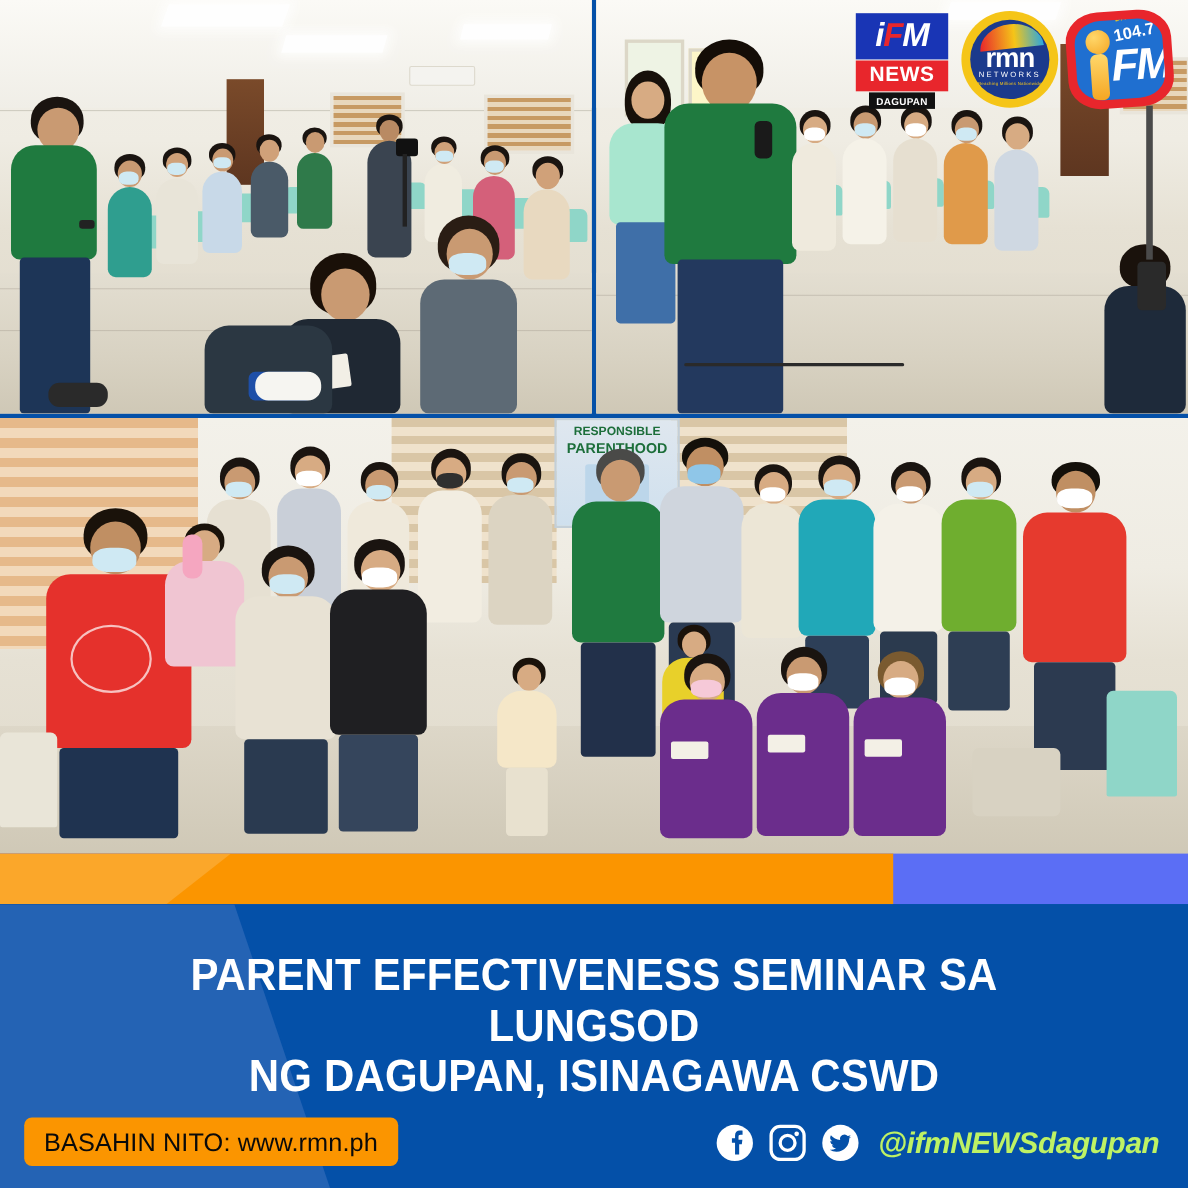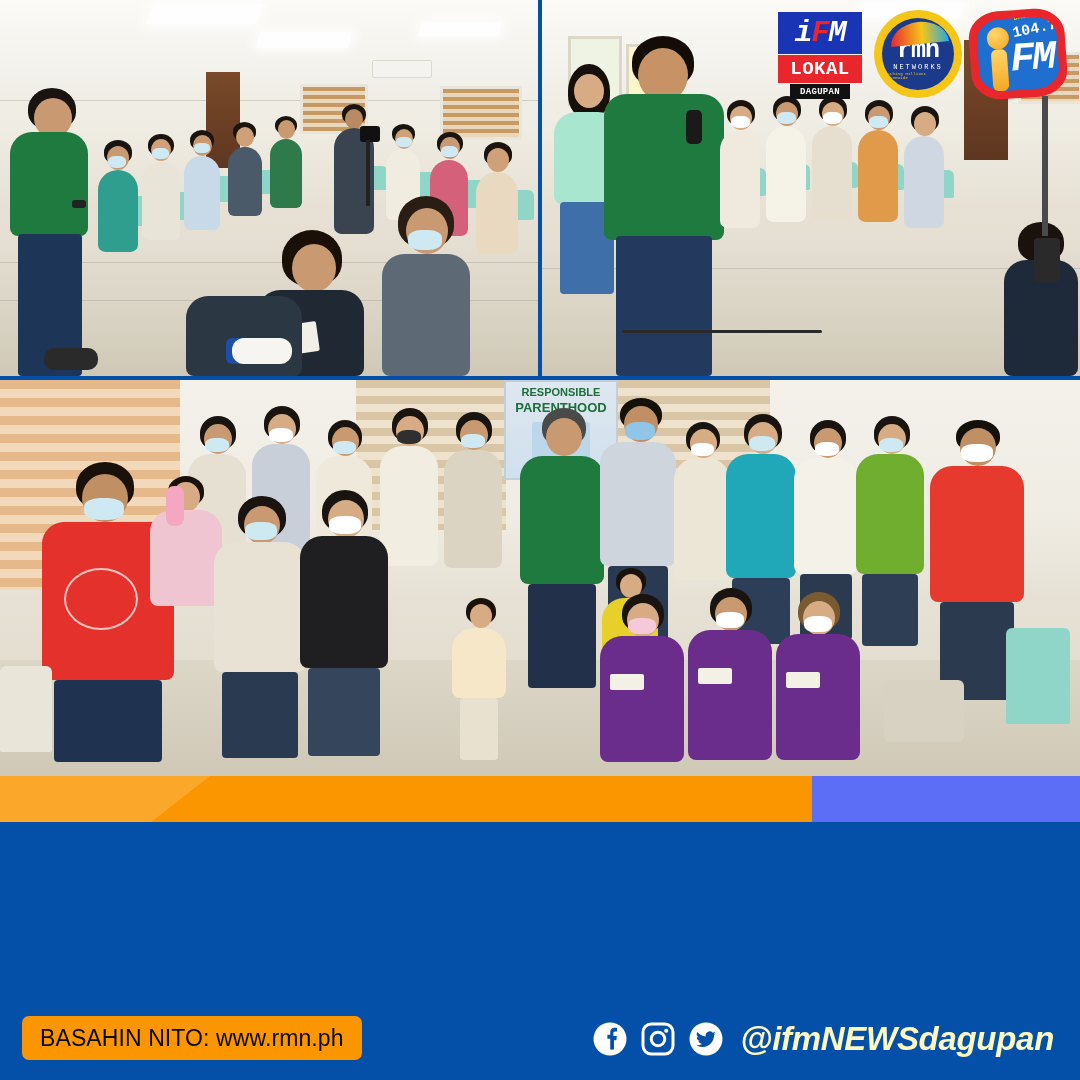--- a/index.html
+++ b/index.html
@@ -45,7 +45,7 @@
     text-shadow:0 1px 2px rgba(255,255,255,.55);}
 
   
-  #logos{position:absolute;right:12px;top:8px;display:flex;align-items:center;gap:6px;font-family:Liberation Mono, monospace;}
+  #logos{position:absolute;right:12px;top:8px;display:flex;align-items:center;gap:6px;}
   
   .logo-ifmnews{width:96px;height:92px;position:relative;}
   .ifm-blue{position:absolute;left:6px;top:4px;width:84px;height:42px;background:#1935B5;

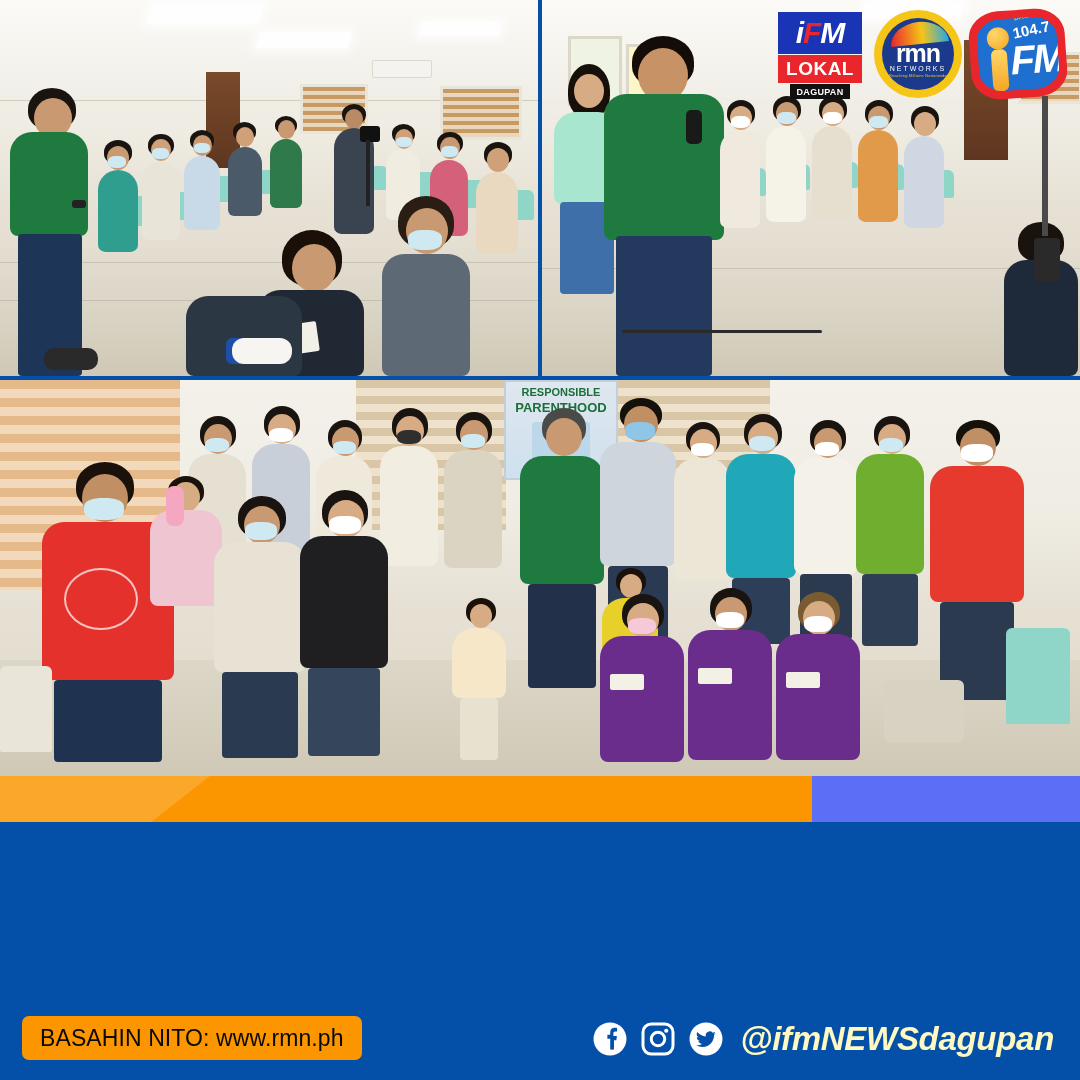--- a/index.html
+++ b/index.html
@@ -467,7 +467,7 @@
           <span>i<b>F</b>M</span>
         </div>
       <div class="ifm-red">
-          <span>LOKAL</span>
+          <span>NEWS</span>
         </div>
       <div class="ifm-dag">
           <span>DAGUPAN</span>

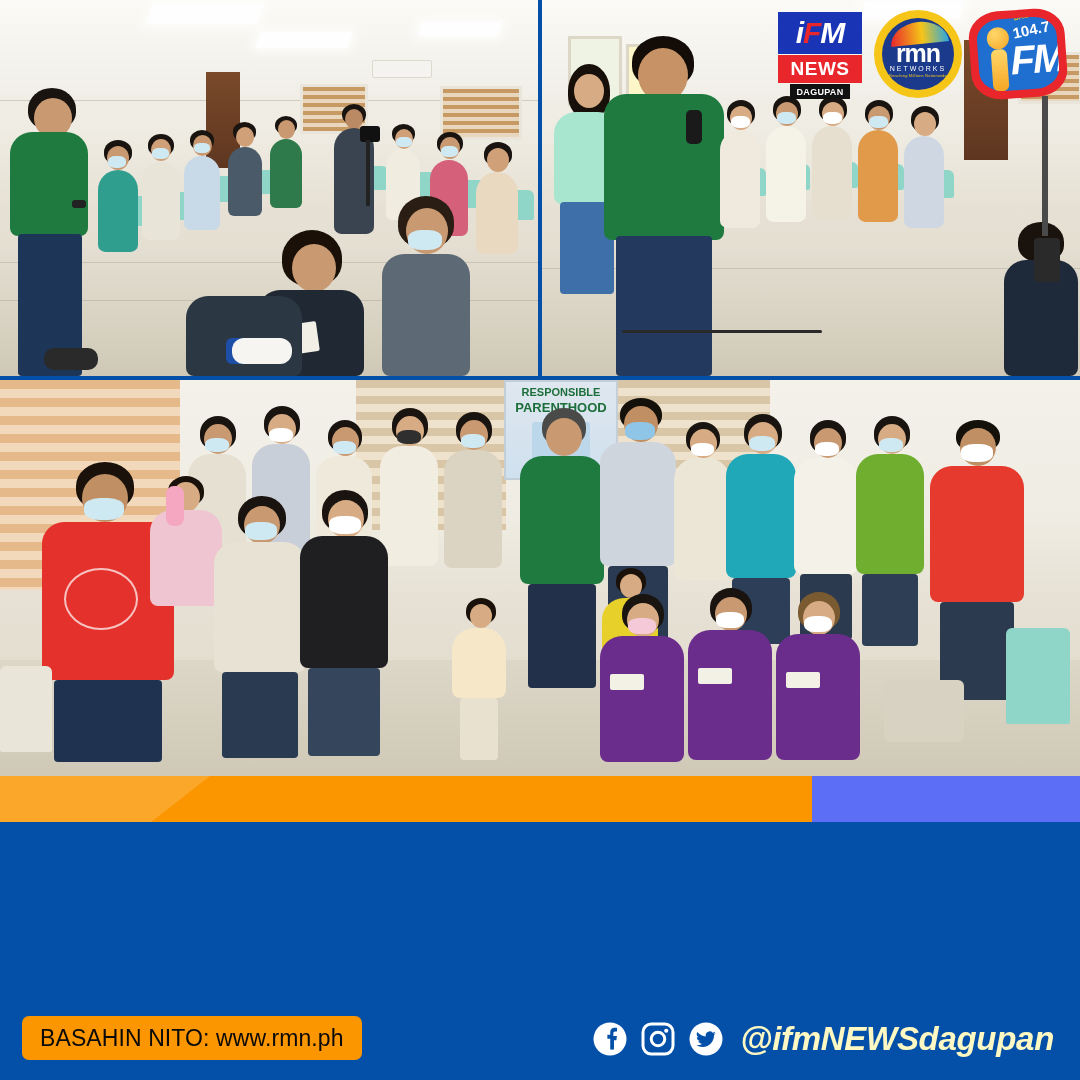--- a/index.html
+++ b/index.html
@@ -502,6 +502,13 @@
     <div id="orange-light"></div>
   </div>
 
+  <div id="blue-area">
+    <div id="blue-light"></div>
+    <div id="headline">
+      <div>PARENT EFFECTIVENESS SEMINAR SA LUNGSOD</div>
+      <div>NG DAGUPAN, ISINAGAWA CSWD</div>
+    </div>
+  </div>
 
   <div id="read-pill">
     <span>BASAHIN NITO: www.rmn.ph</span>

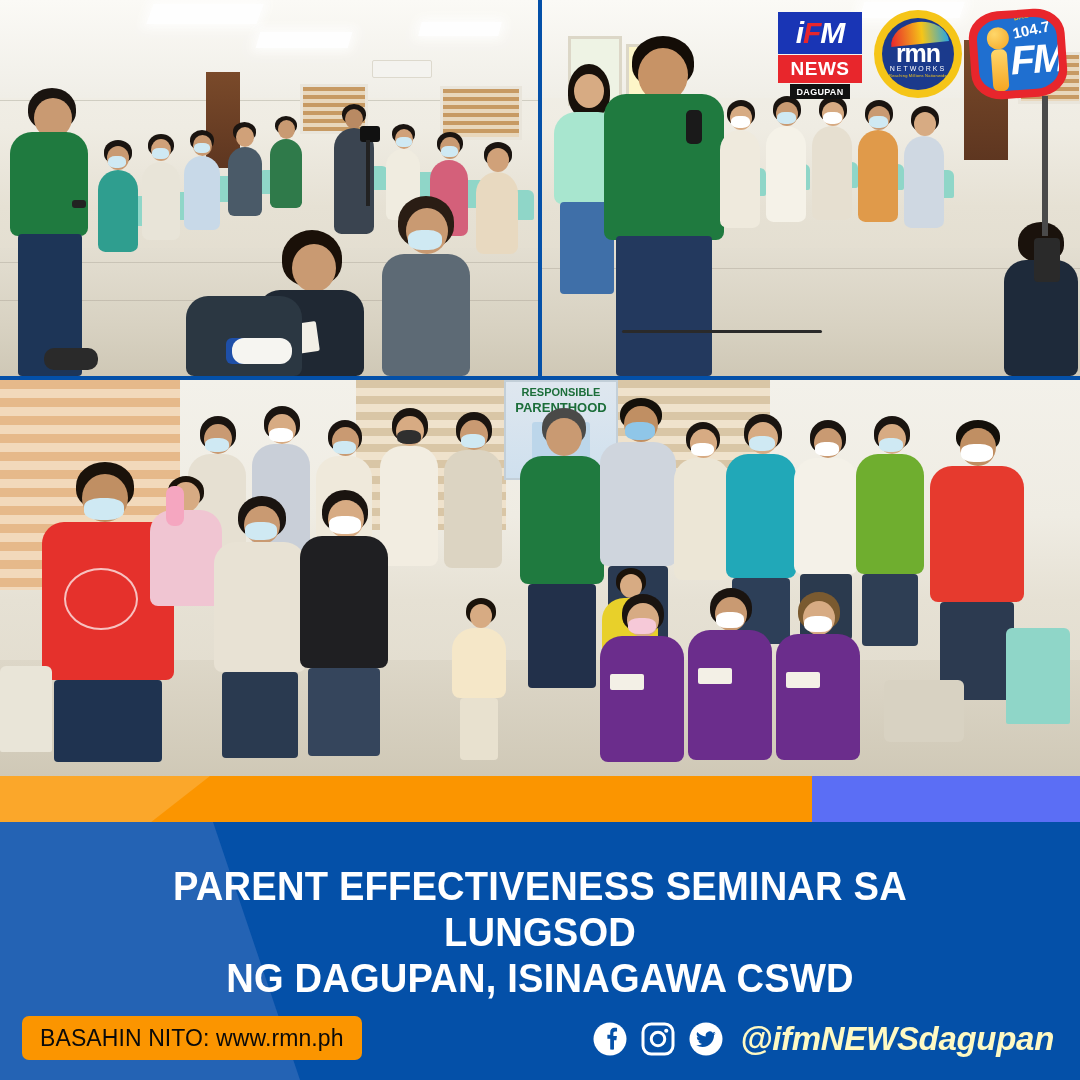--- a/index.html
+++ b/index.html
@@ -113,7 +113,7 @@
   #read-pill span{font-size:23px;color:#0a0a0a;letter-spacing:.1px;}
   #socials{position:absolute;right:26px;top:1018px;height:42px;display:flex;align-items:center;gap:12px;}
   .sicon{width:36px;height:36px;display:block;}
-  #handle{font-style:italic;font-weight:bold;font-size:33px;color:#fef9c3;margin-left:4px;letter-spacing:-.3px;}
+  #handle{font-style:italic;font-weight:bold;font-size:27px;color:#bef264;margin-left:4px;letter-spacing:-.3px;}
 </style>
 </head>
 <body>

